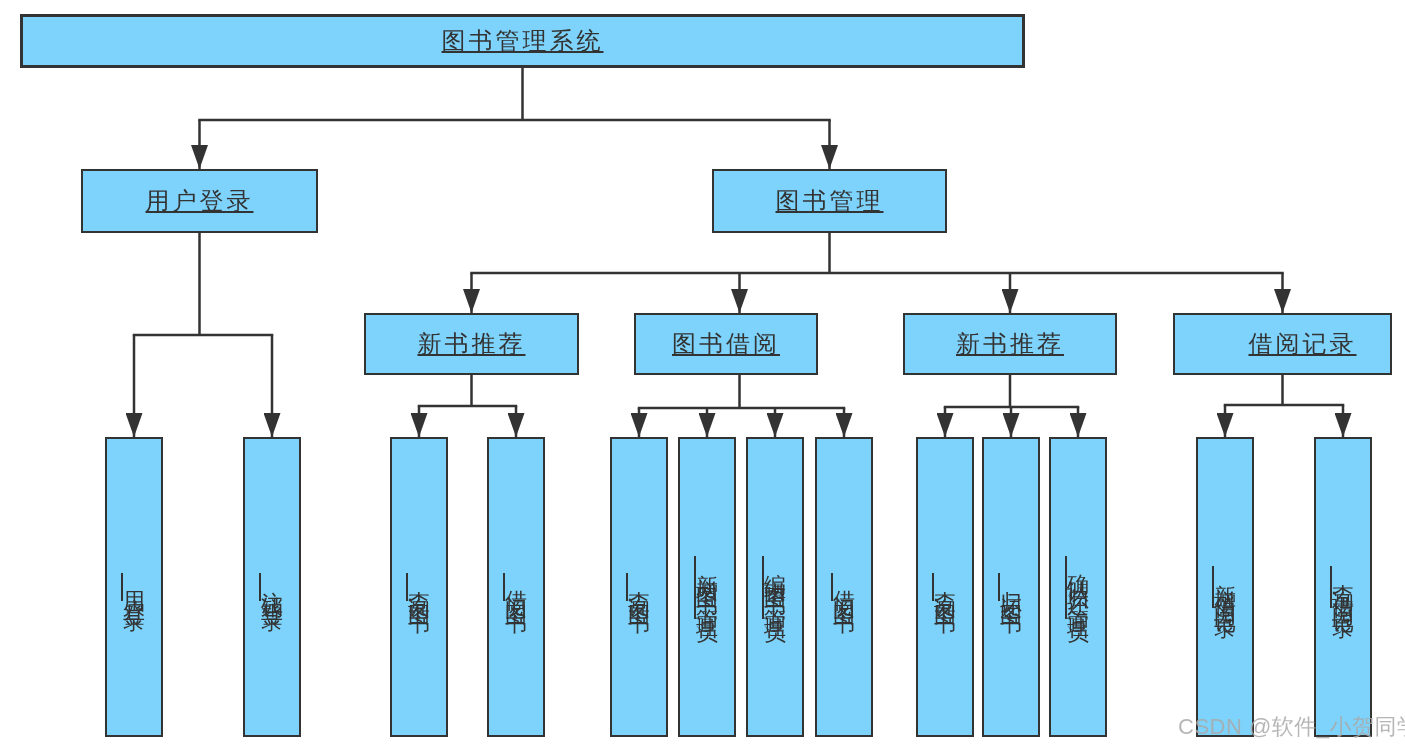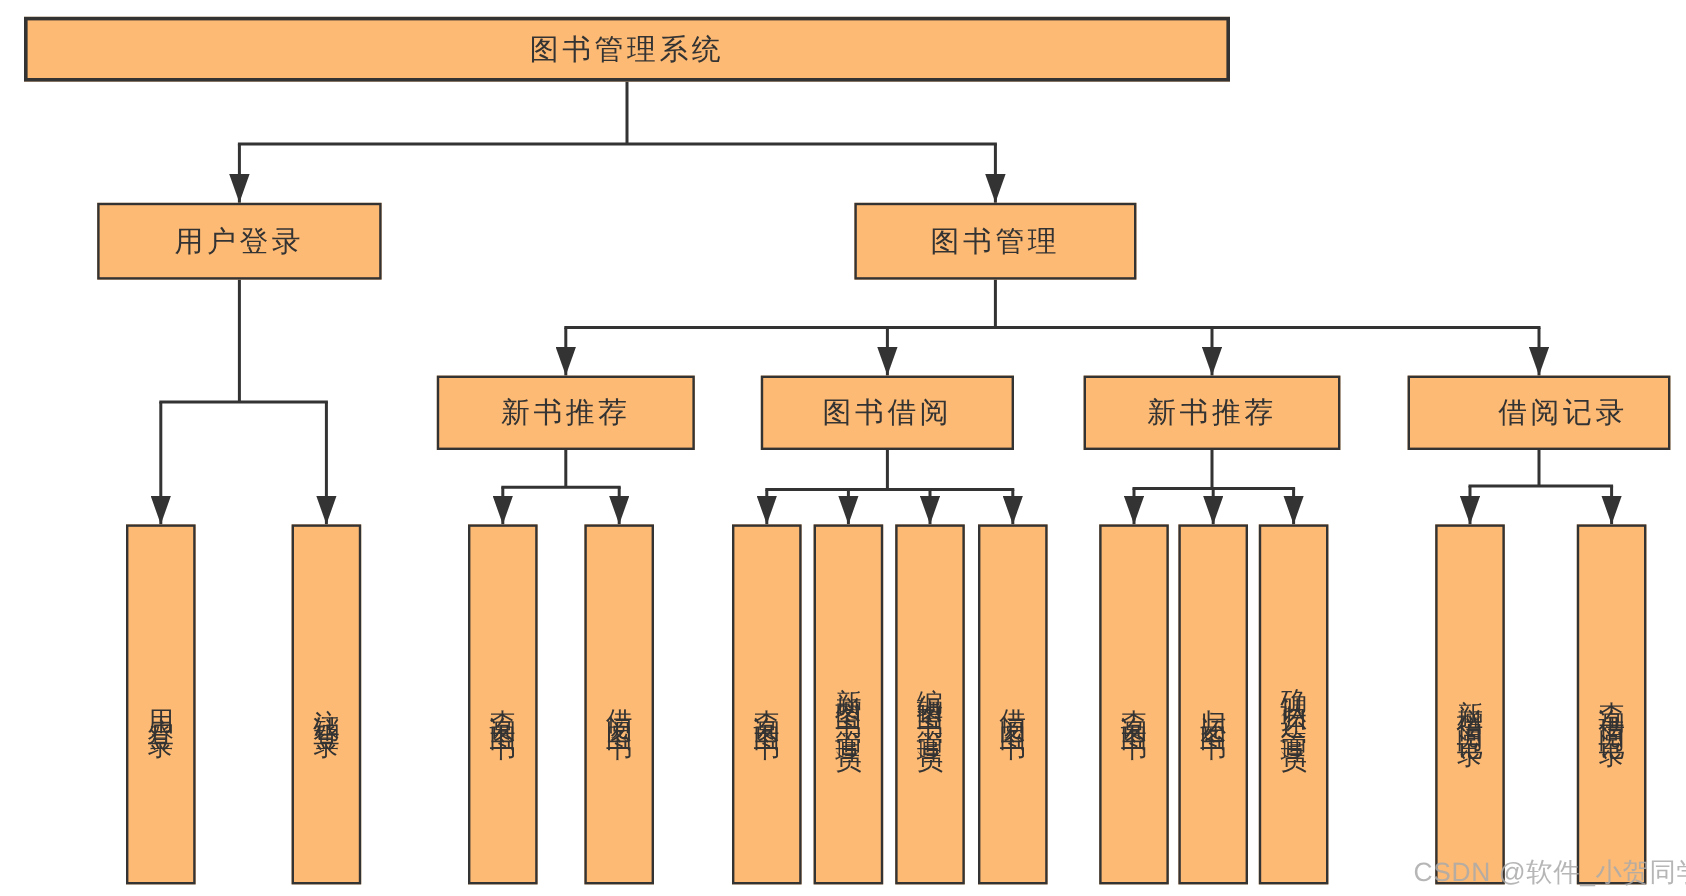--- a/index.html
+++ b/index.html
@@ -24,7 +24,7 @@
   .box {
     position: absolute;
     box-sizing: border-box;
-    background: #fdba74;
+    background: #7dd3fc;
     border: 2.5px solid #333333;
     color: #333333;
     display: flex;
@@ -32,6 +32,7 @@
     justify-content: center;
     z-index: 2;
     overflow: hidden;
+    text-decoration: underline;
   }
   .box.h {
     font-size: 24px;

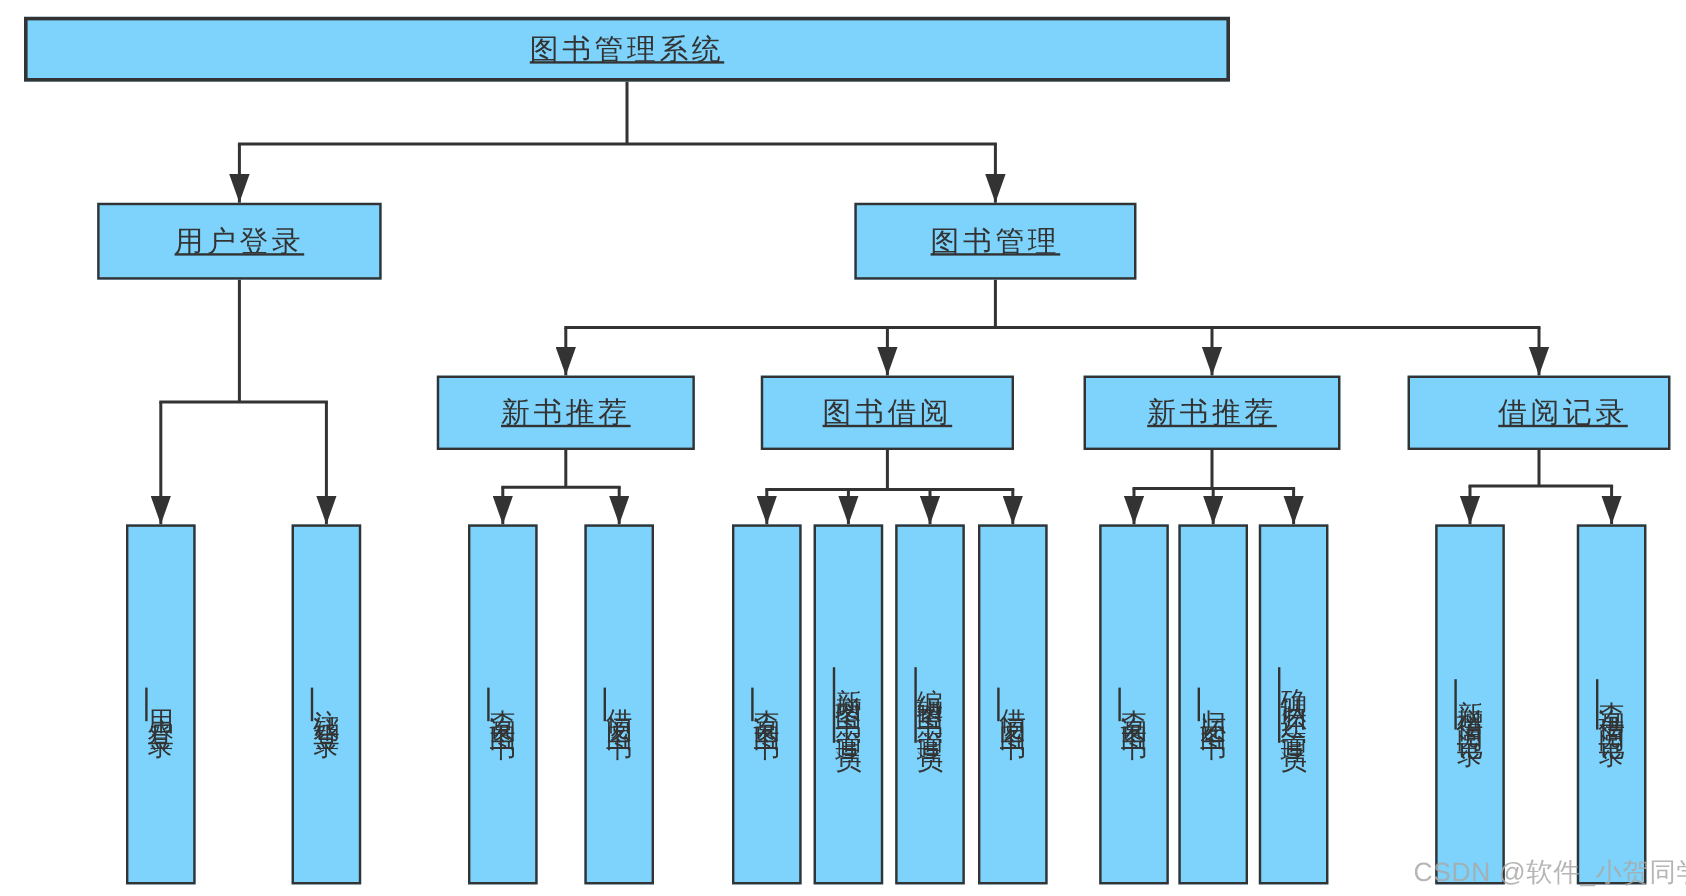--- a/index.html
+++ b/index.html
@@ -113,7 +113,7 @@
   <div class="box h" style="left:712px; top:169px; width:235px; height:64px;">图书管理</div>
 
   <div class="box h" style="left:364px; top:313px; width:215px; height:62px;">新书推荐</div>
-  <div class="box h" style="left:634px; top:313px; width:211px; height:62px;">图书借阅</div>
+  <div class="box h" style="left:634px; top:313px; width:184px; height:62px;">图书借阅</div>
   <div class="box h" style="left:903px; top:313px; width:214px; height:62px;">新书推荐</div>
   <div class="box h" style="left:1173px; top:313px; width:219px; height:62px;padding-left:40px;">借阅记录</div>
 

